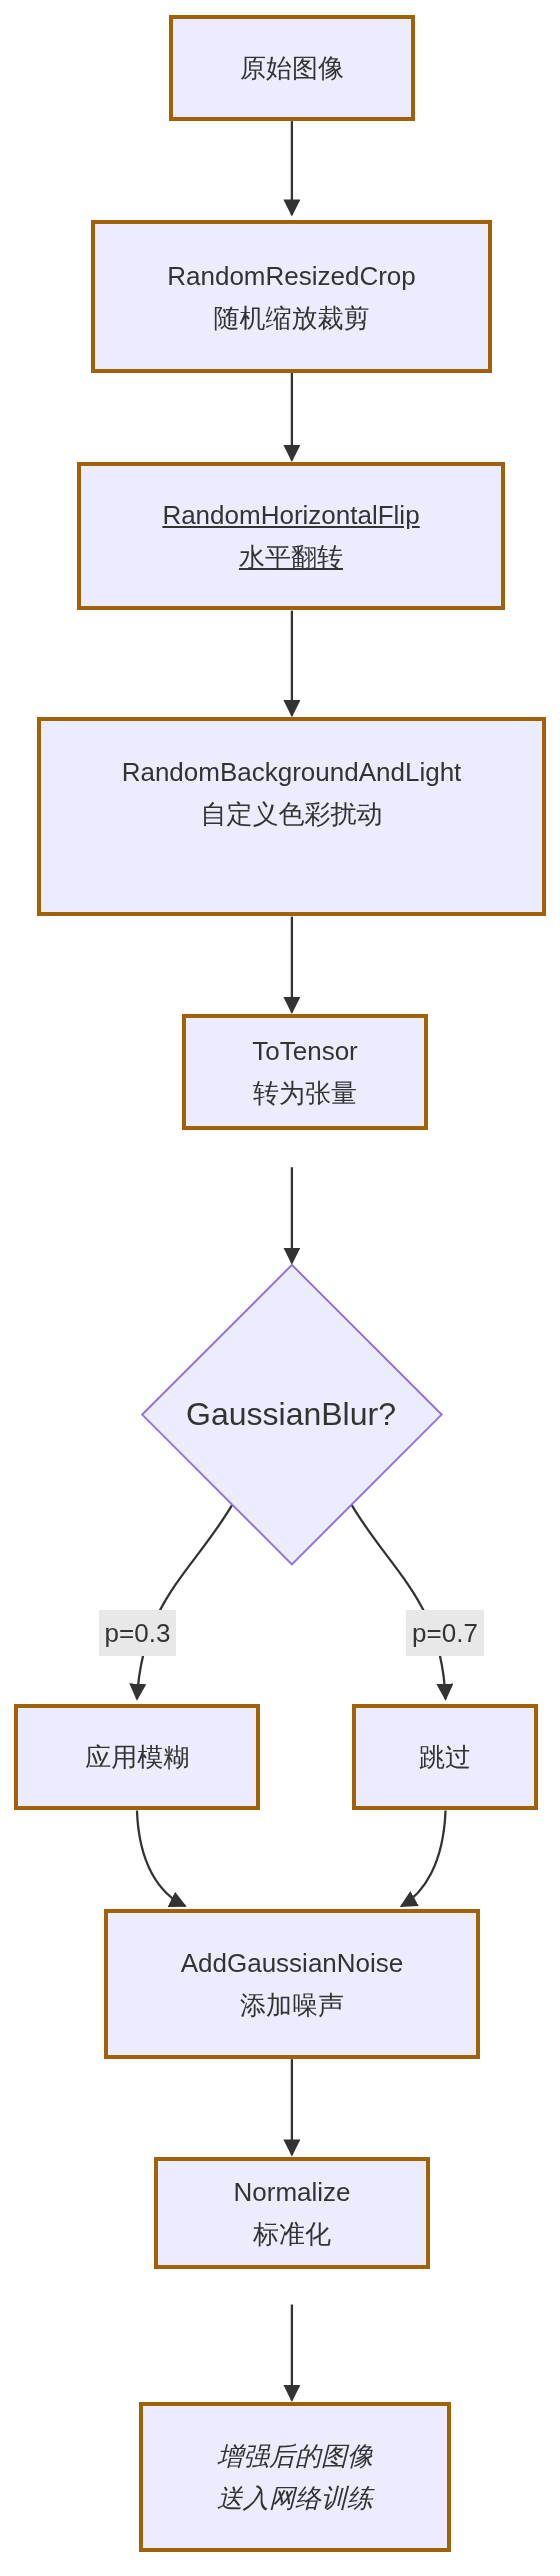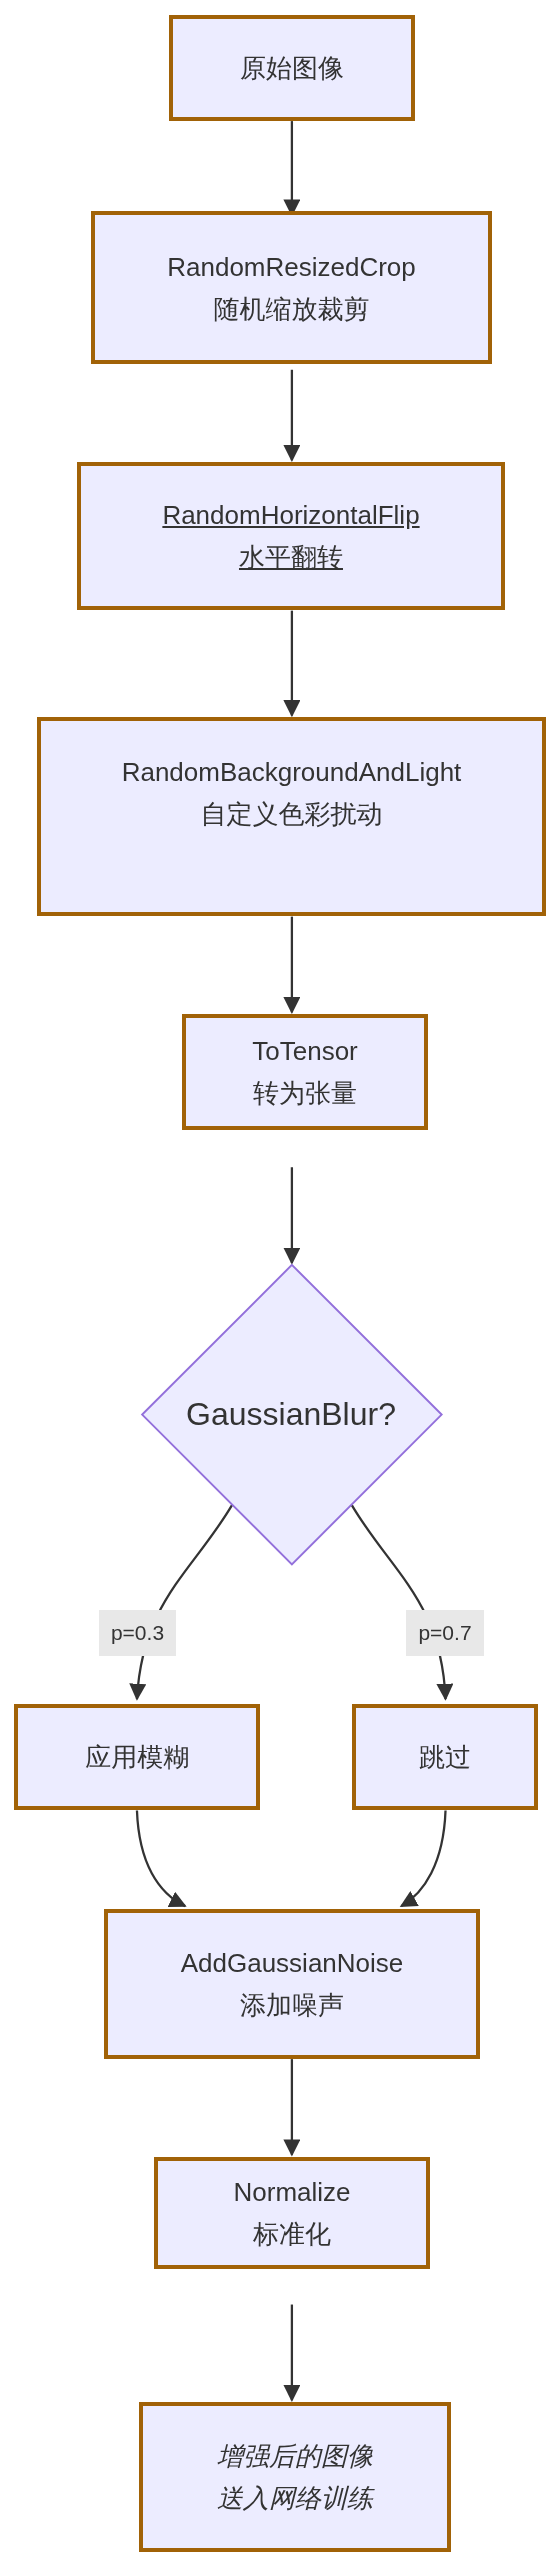--- a/index.html
+++ b/index.html
@@ -78,7 +78,7 @@
       </div>
   </div>
 
-  <div class="node" style="left:91px;top:211px;width:401px;height:153px;">
+  <div class="node" style="left:91px;top:220px;width:401px;height:153px;">
     <div class="lines">
       <span>RandomResizedCrop</span>
       <span>随机缩放裁剪</span>

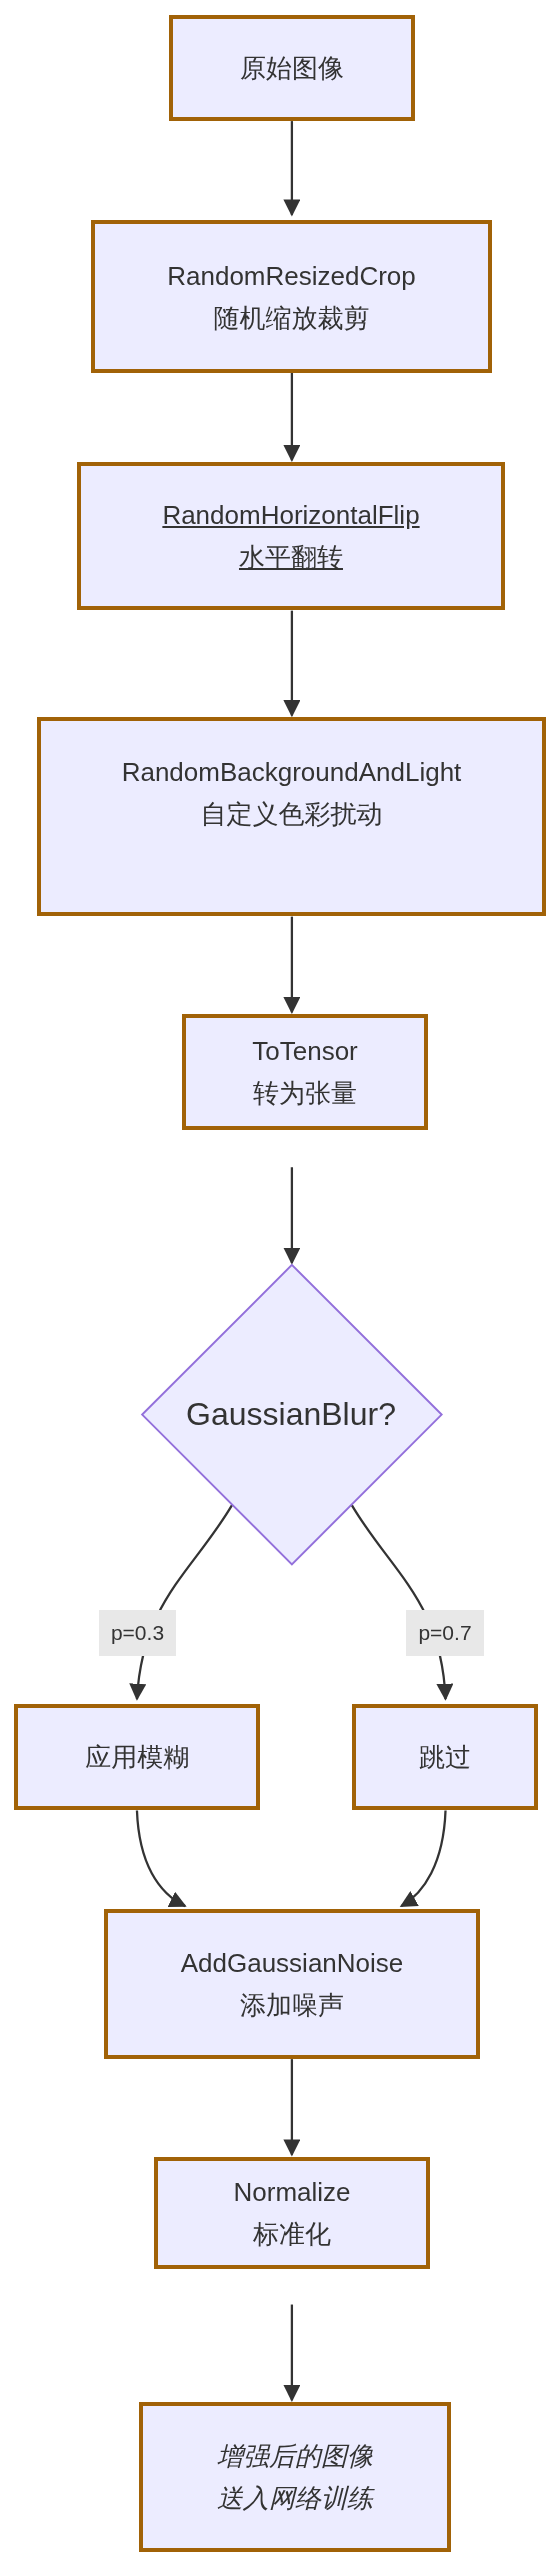--- a/index.html
+++ b/index.html
@@ -40,7 +40,7 @@
     position:absolute;
     background:#e8e8e8;
     color:#333333;
-    font-size:21px;
+    font-size:26px;
     display:flex;align-items:center;justify-content:center;
     text-align:center;white-space:nowrap;
   }

